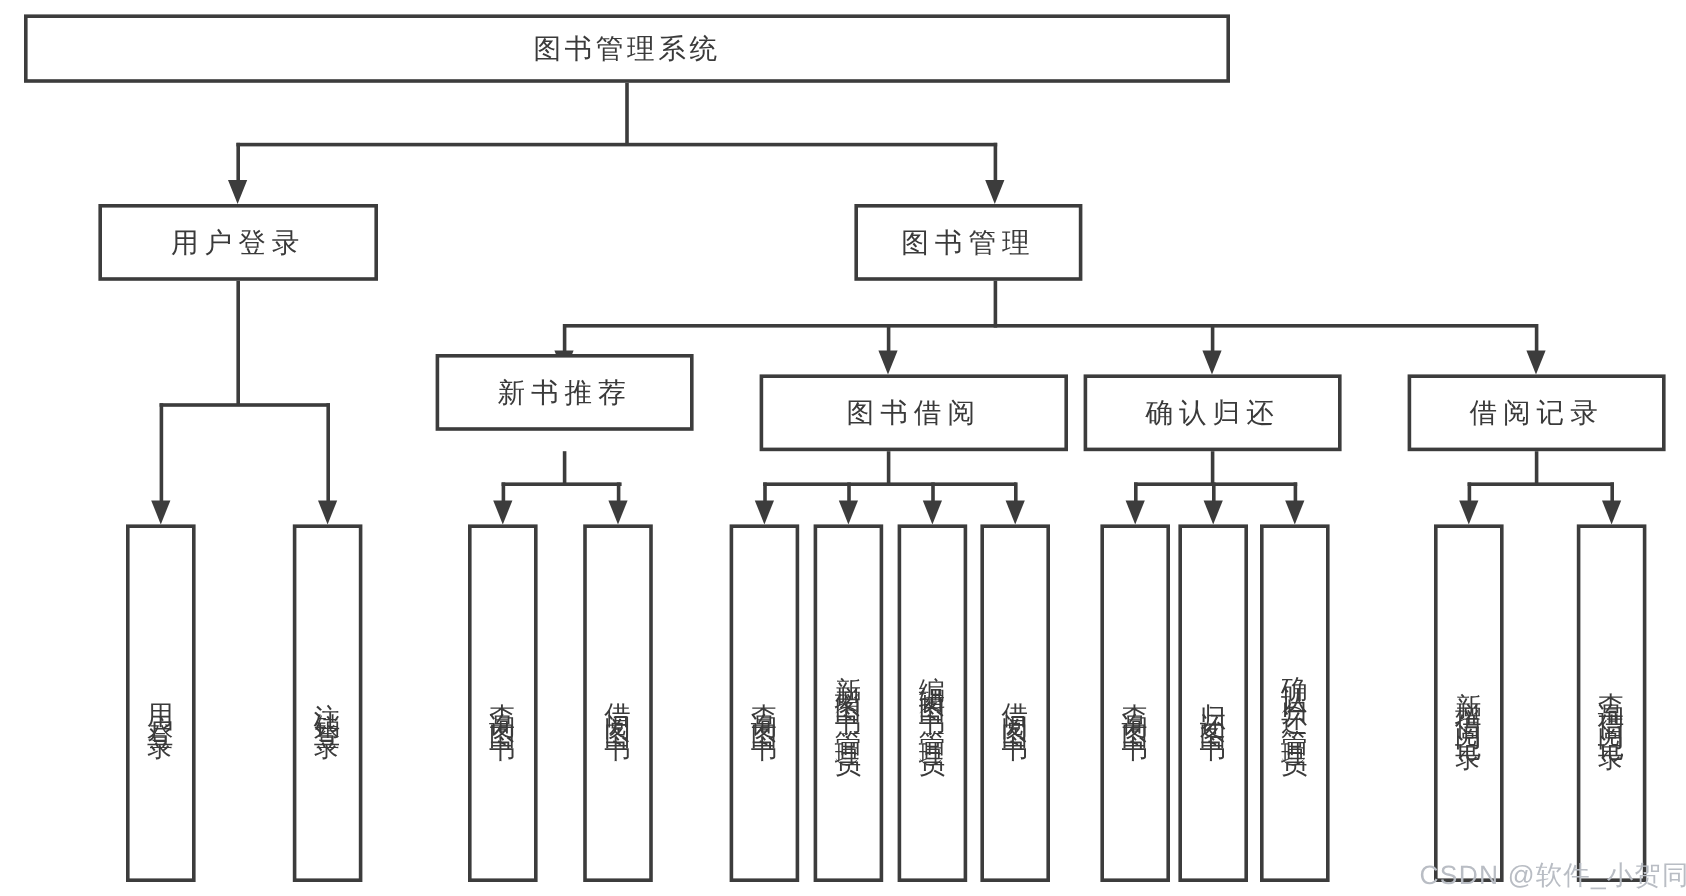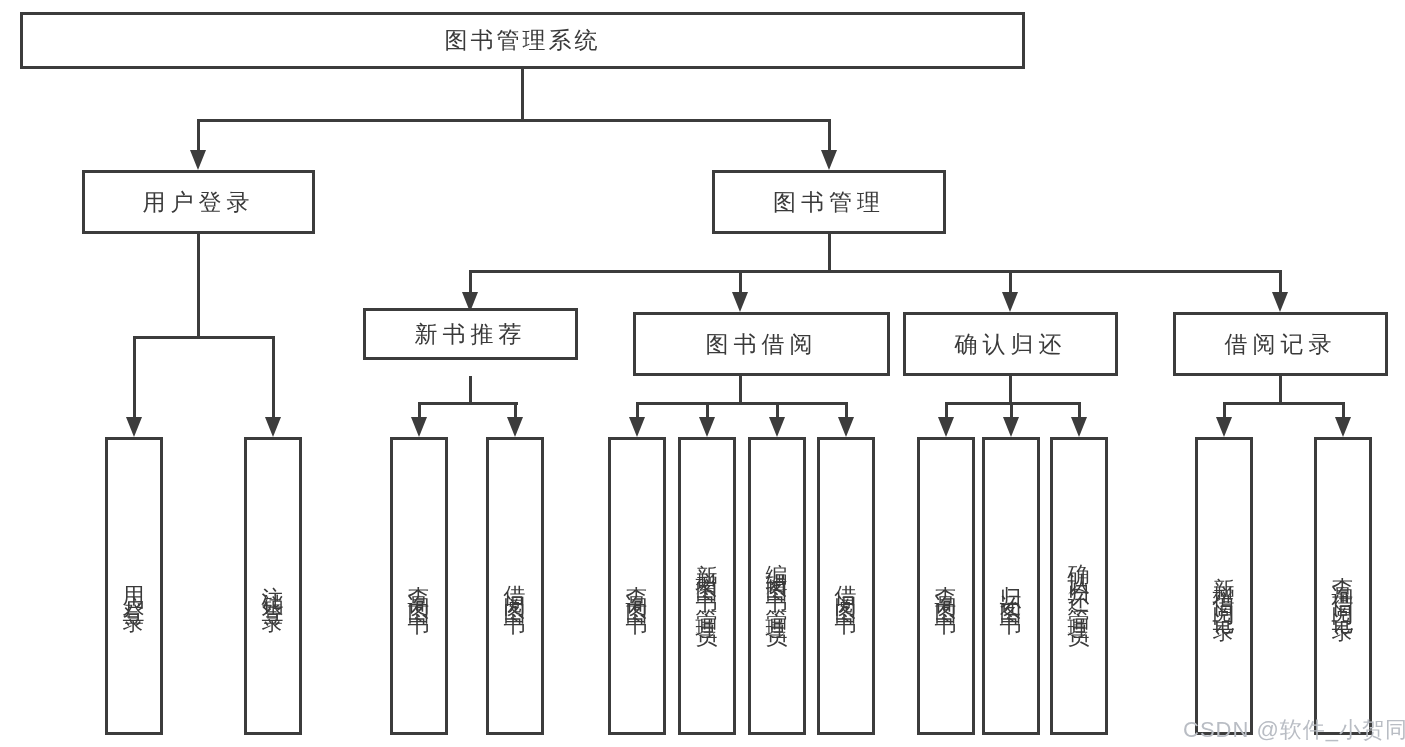--- a/index.html
+++ b/index.html
@@ -45,7 +45,7 @@
   <div class="arrow" style="left:821px; top:150px"></div>
 
   <div class="node hnode" style="left:82px; top:170px; width:233px; height:64px">用户登录</div>
-  <div class="node hnode" style="left:712px; top:170px; width:234px; height:64px">图书管理</div>
+  <div class="node hnode" style="left:712px; top:170px; width:190px; height:64px">图书管理</div>
 
   <div class="vline" style="left:197px; top:234px; height:104px"></div>
   <div class="hline" style="left:133px; top:336px; width:142px"></div>

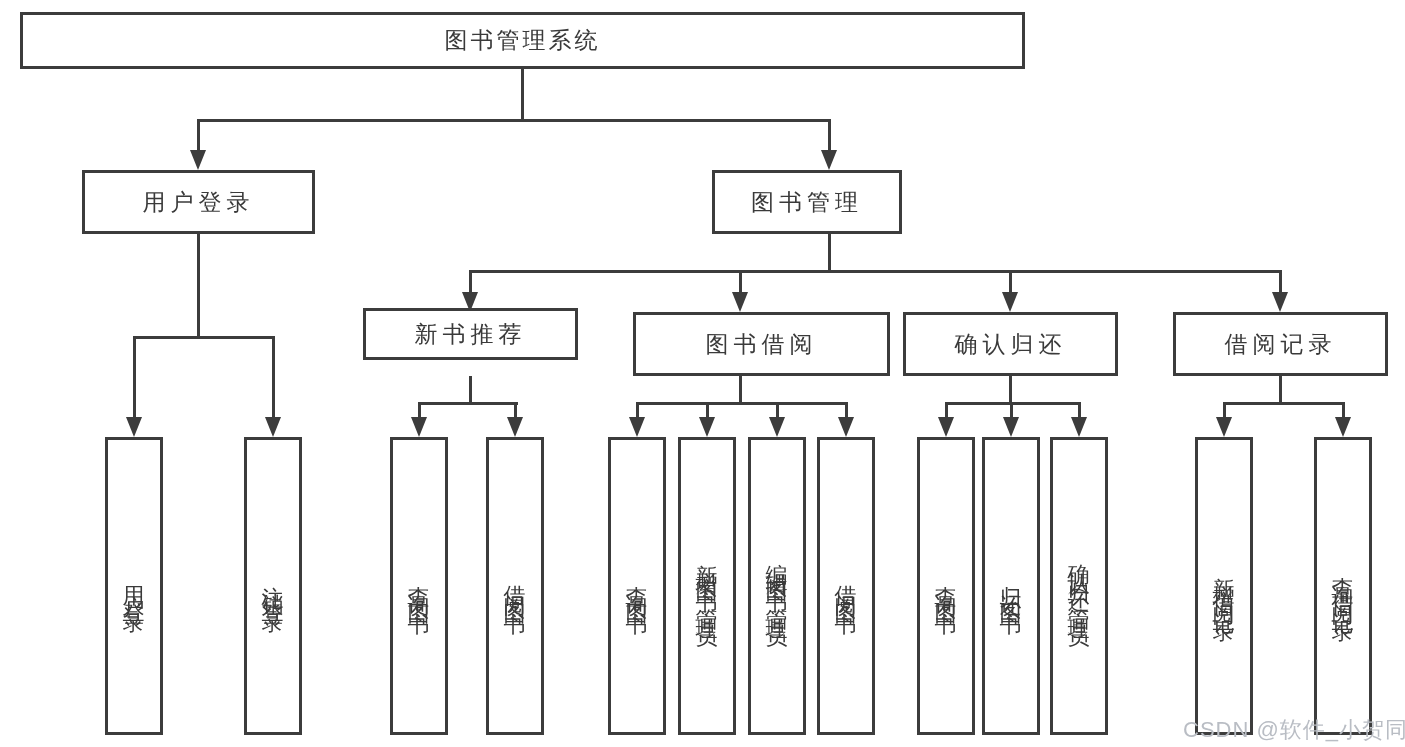--- a/index.html
+++ b/index.html
@@ -65,7 +65,7 @@
   <div class="vline" style="left:1279px; top:270px; height:25px"></div>
   <div class="arrow" style="left:1272px; top:292px"></div>
 
-  <div class="node hnode" style="left:363px; top:308px; width:215px; height:52px">新书推荐</div>
+  <div class="node hnode" style="left:363px; top:295px; width:215px; height:64px">新书推荐</div>
   <div class="node hnode" style="left:633px; top:312px; width:257px; height:64px">图书借阅</div>
   <div class="node hnode" style="left:903px; top:312px; width:215px; height:64px">确认归还</div>
   <div class="node hnode" style="left:1173px; top:312px; width:215px; height:64px">借阅记录</div>

